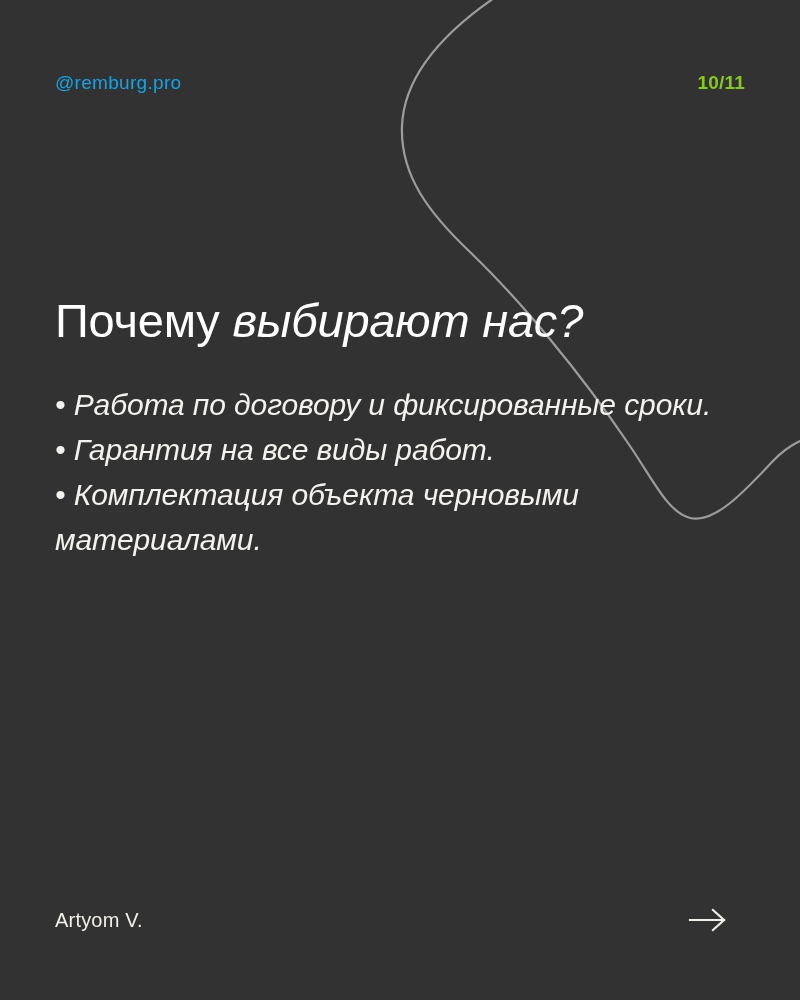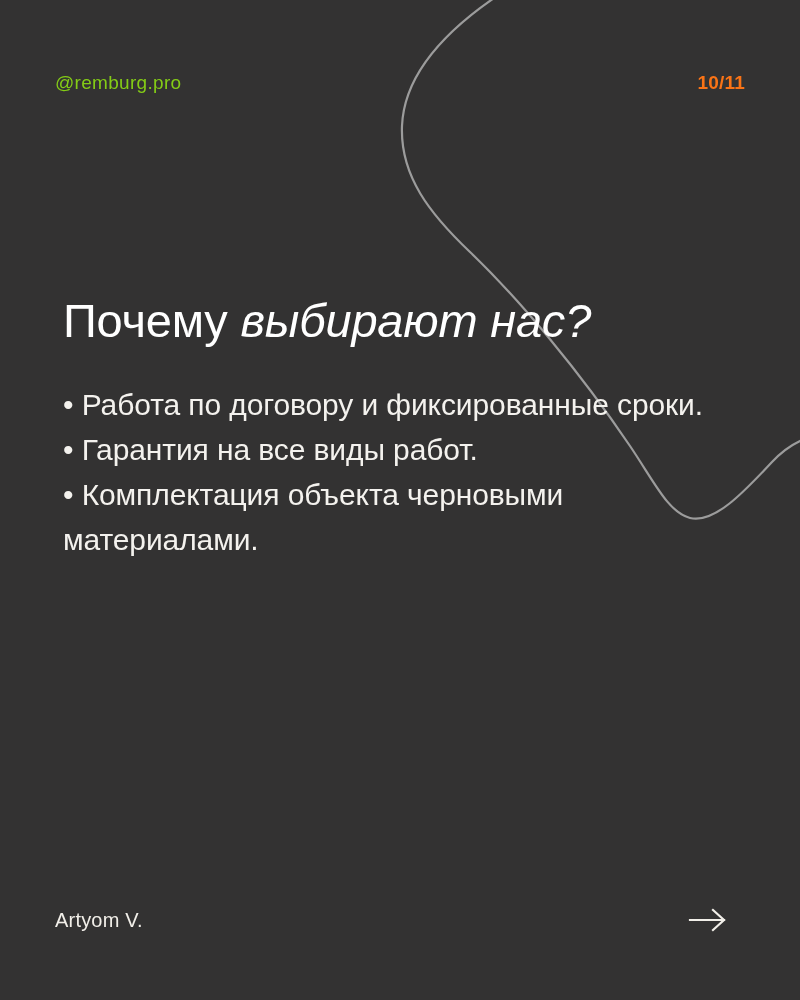--- a/index.html
+++ b/index.html
@@ -42,7 +42,7 @@
   .handle {
     font-size: 19px;
     font-weight: 400;
-    color: #84cc16;
+    color: #0ea5e9;
     letter-spacing: 0.3px;
     white-space: nowrap;
   }

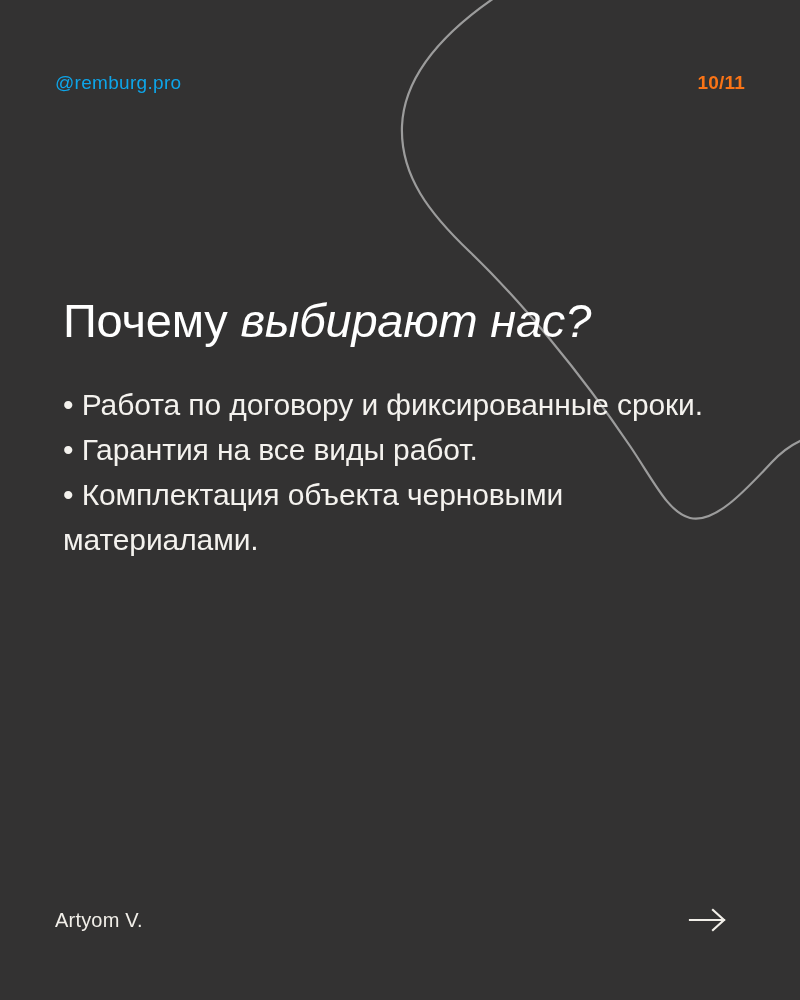--- a/index.html
+++ b/index.html
@@ -49,7 +49,7 @@
   .page-counter {
     font-size: 19px;
     font-weight: 700;
-    color: #f97316;
+    color: #84cc16;
     letter-spacing: 0.2px;
     white-space: nowrap;
   }

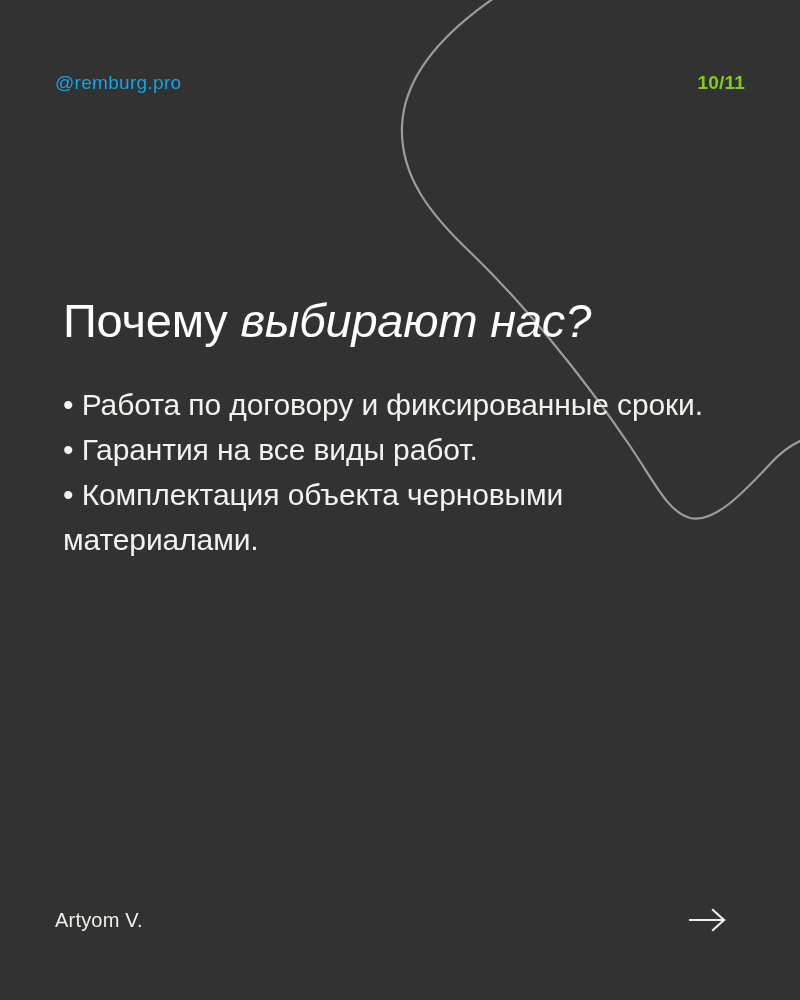--- a/index.html
+++ b/index.html
@@ -67,7 +67,7 @@
     color: #ffffff;
     line-height: 1.06;
     letter-spacing: -0.2px;
-    margin: 0 0 36px 8px;
+    margin: 0 0 36px 0;
     white-space: nowrap;
   }
   .title .title-em {

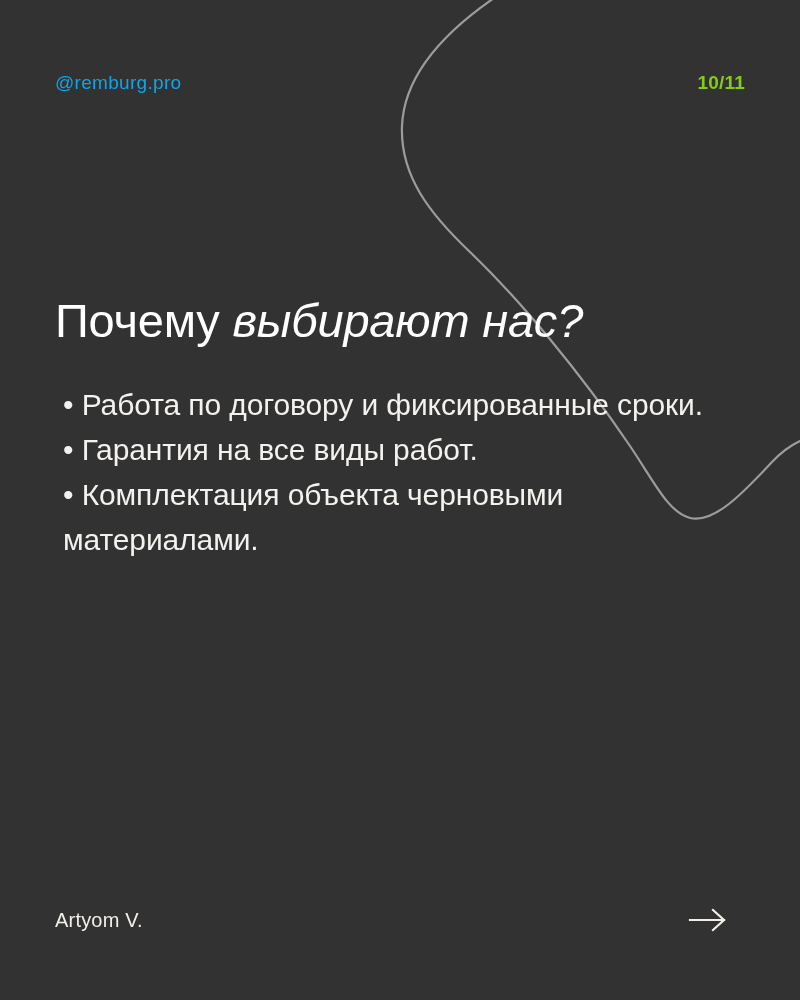--- a/index.html
+++ b/index.html
@@ -76,12 +76,13 @@
 
   .bullets {
     list-style: none;
-    margin: 8px;
+    margin: 0;
     padding: 0;
     font-size: 30px;
     line-height: 45px;
     color: #f4f2ee;
     letter-spacing: -0.1px;
+    font-style: italic;
   }
   .bullets li {
     margin: 0;

